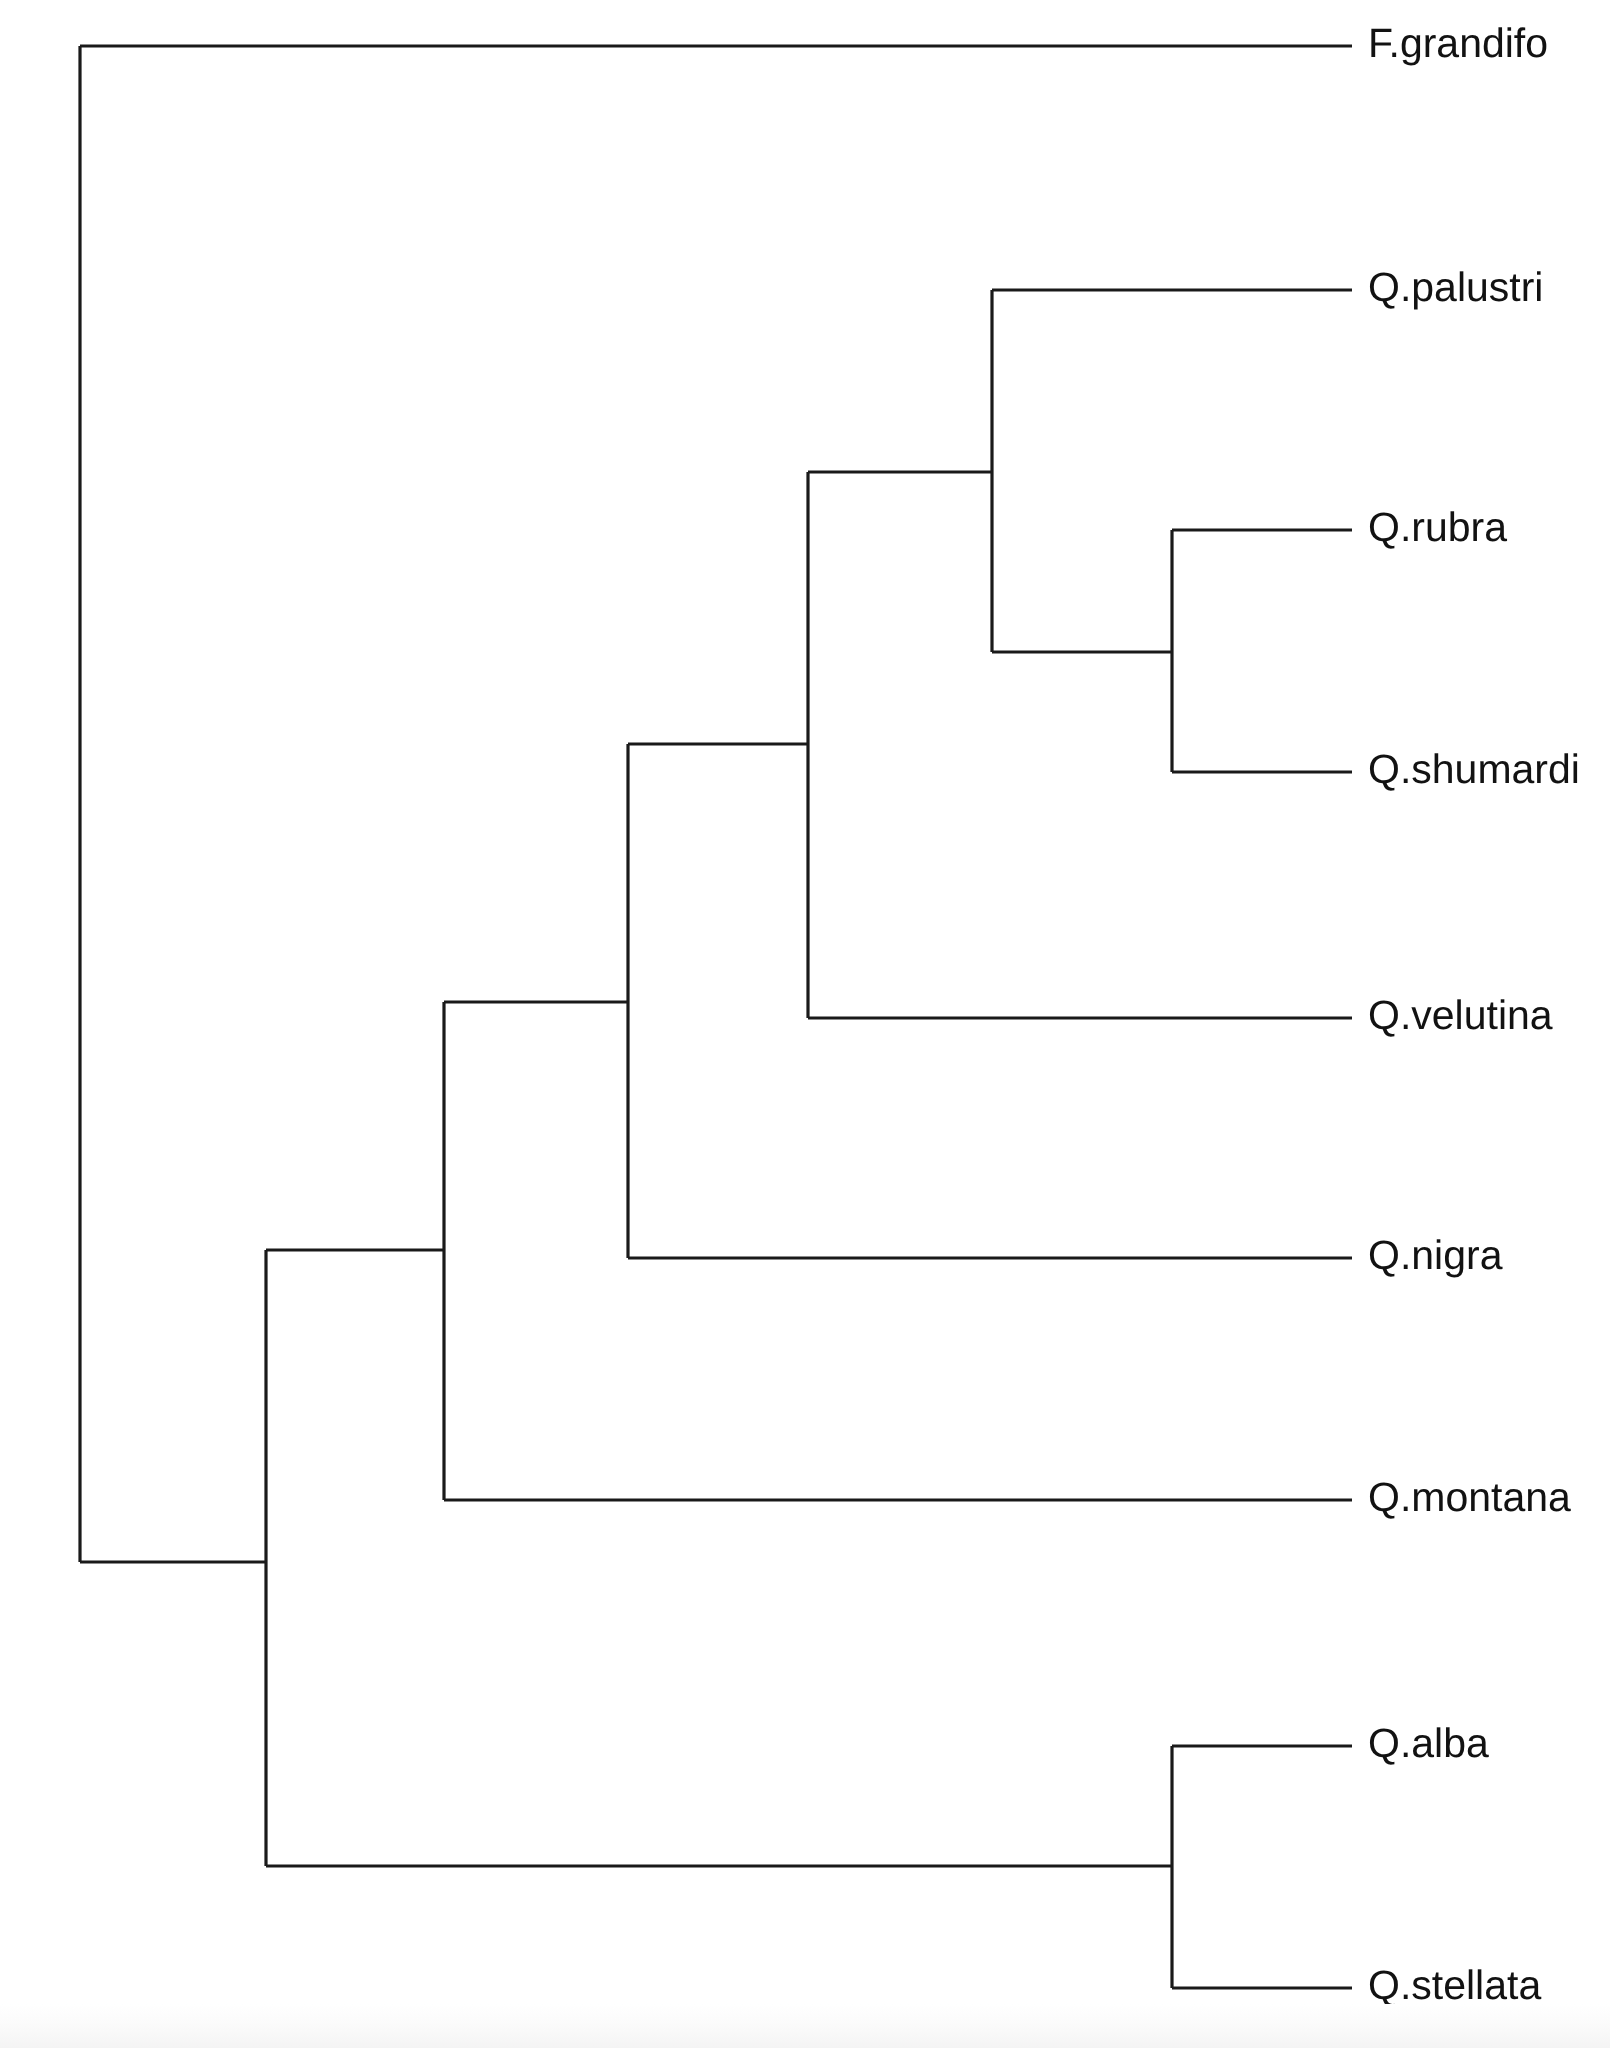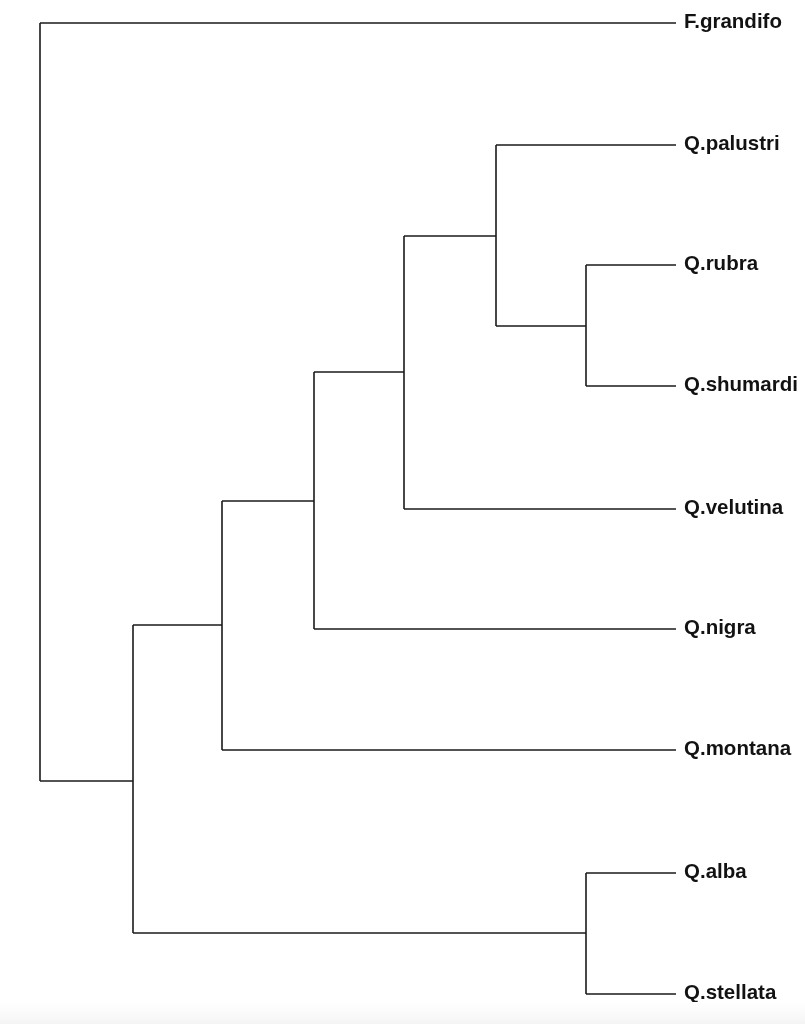--- a/index.html
+++ b/index.html
@@ -21,7 +21,6 @@
     width: 805px;
     height: 1024px;
     background: #ffffff;
-    font-weight: bold;
   }
   #tree-svg {
     display: block;

